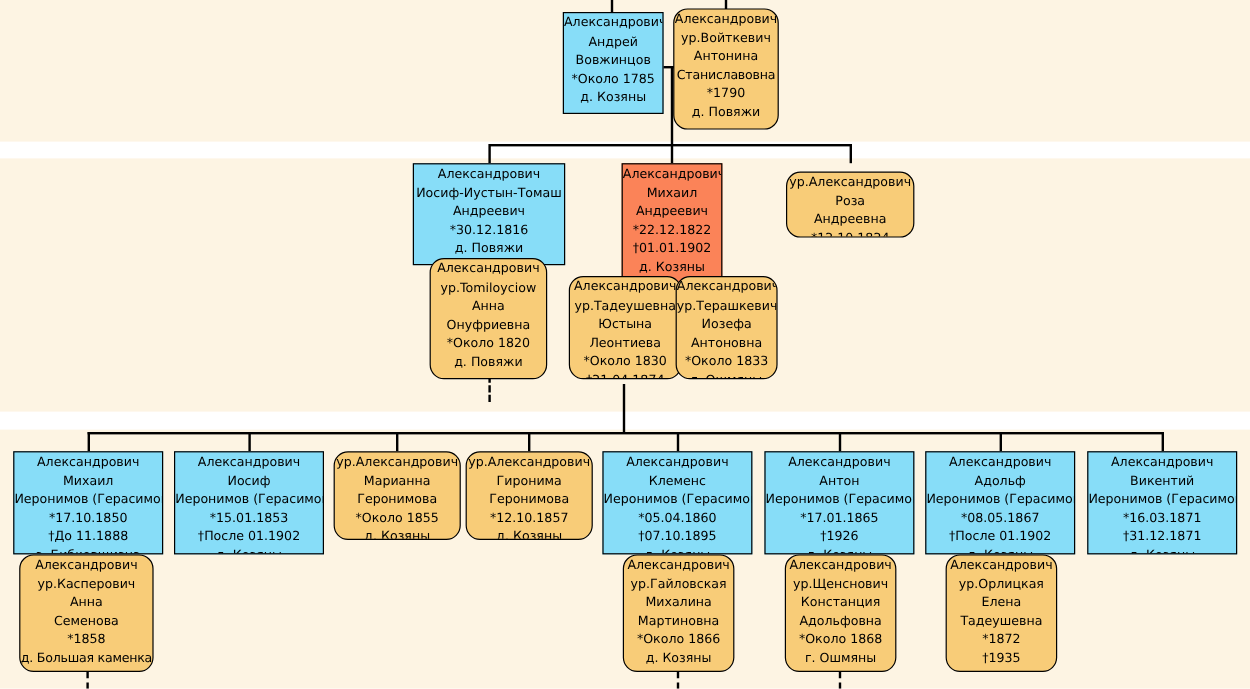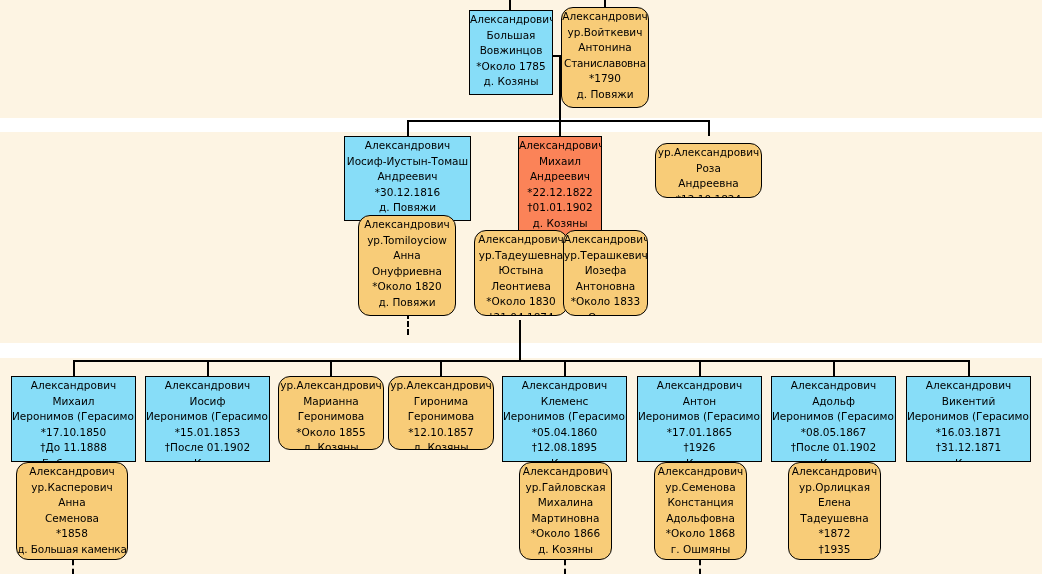--- a/index.html
+++ b/index.html
@@ -119,7 +119,7 @@
 
   <div class="person male" style="left:469px; top:10px; width:84px; height:85px;">
     <span class="ln">Александрович</span>
-    <span class="ln">Большая</span>
+    <span class="ln">Андрей</span>
     <span class="ln">Вовжинцов</span>
     <span class="ln">*Около 1785</span>
     <span class="ln">д. Козяны</span>

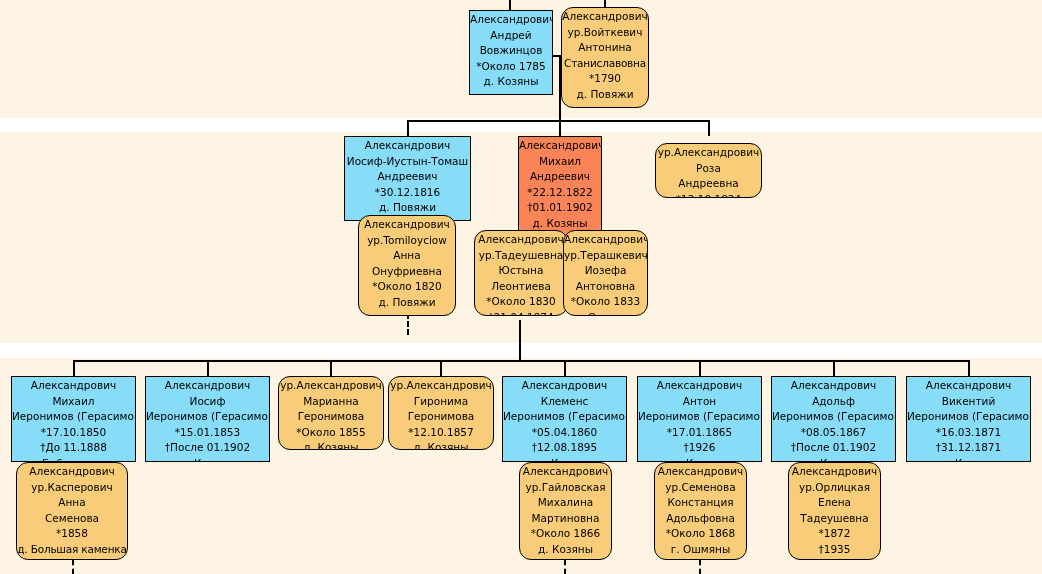--- a/index.html
+++ b/index.html
@@ -234,7 +234,7 @@
     <span class="ln">Клеменс</span>
     <span class="ln">Иеронимов (Герасимов)</span>
     <span class="ln">*05.04.1860</span>
-    <span class="ln">†12.08.1895</span>
+    <span class="ln">†07.10.1895</span>
     <span class="ln">д. Козяны</span>
   </div>
 

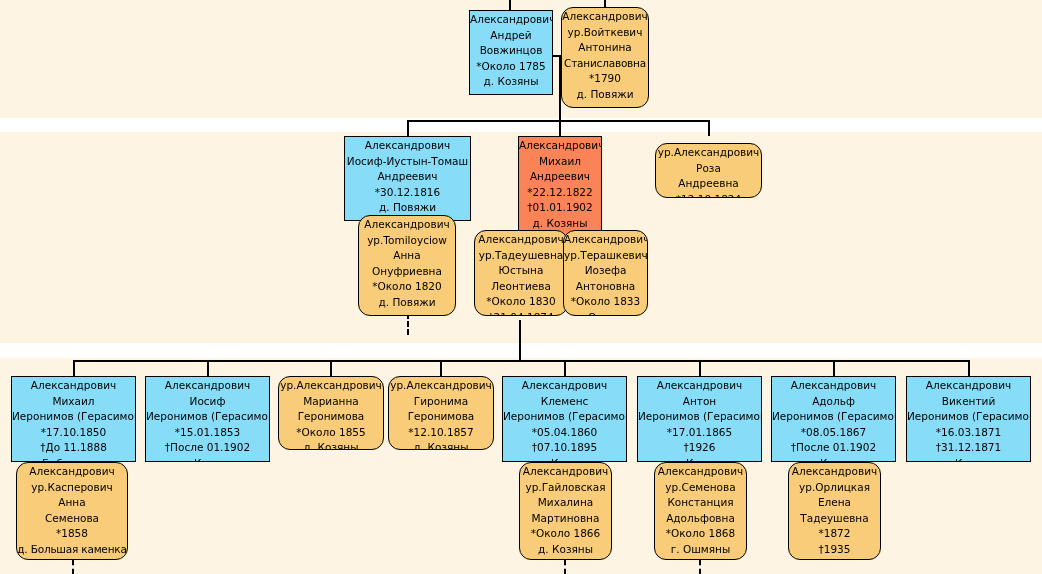--- a/index.html
+++ b/index.html
@@ -258,7 +258,7 @@
 
   <div class="person female" style="left:654px; top:462px; width:93px; height:98px;">
     <span class="ln">Александрович</span>
-    <span class="ln">ур.Семенова</span>
+    <span class="ln">ур.Щенснович</span>
     <span class="ln">Констанция</span>
     <span class="ln">Адольфовна</span>
     <span class="ln">*Около 1868</span>

